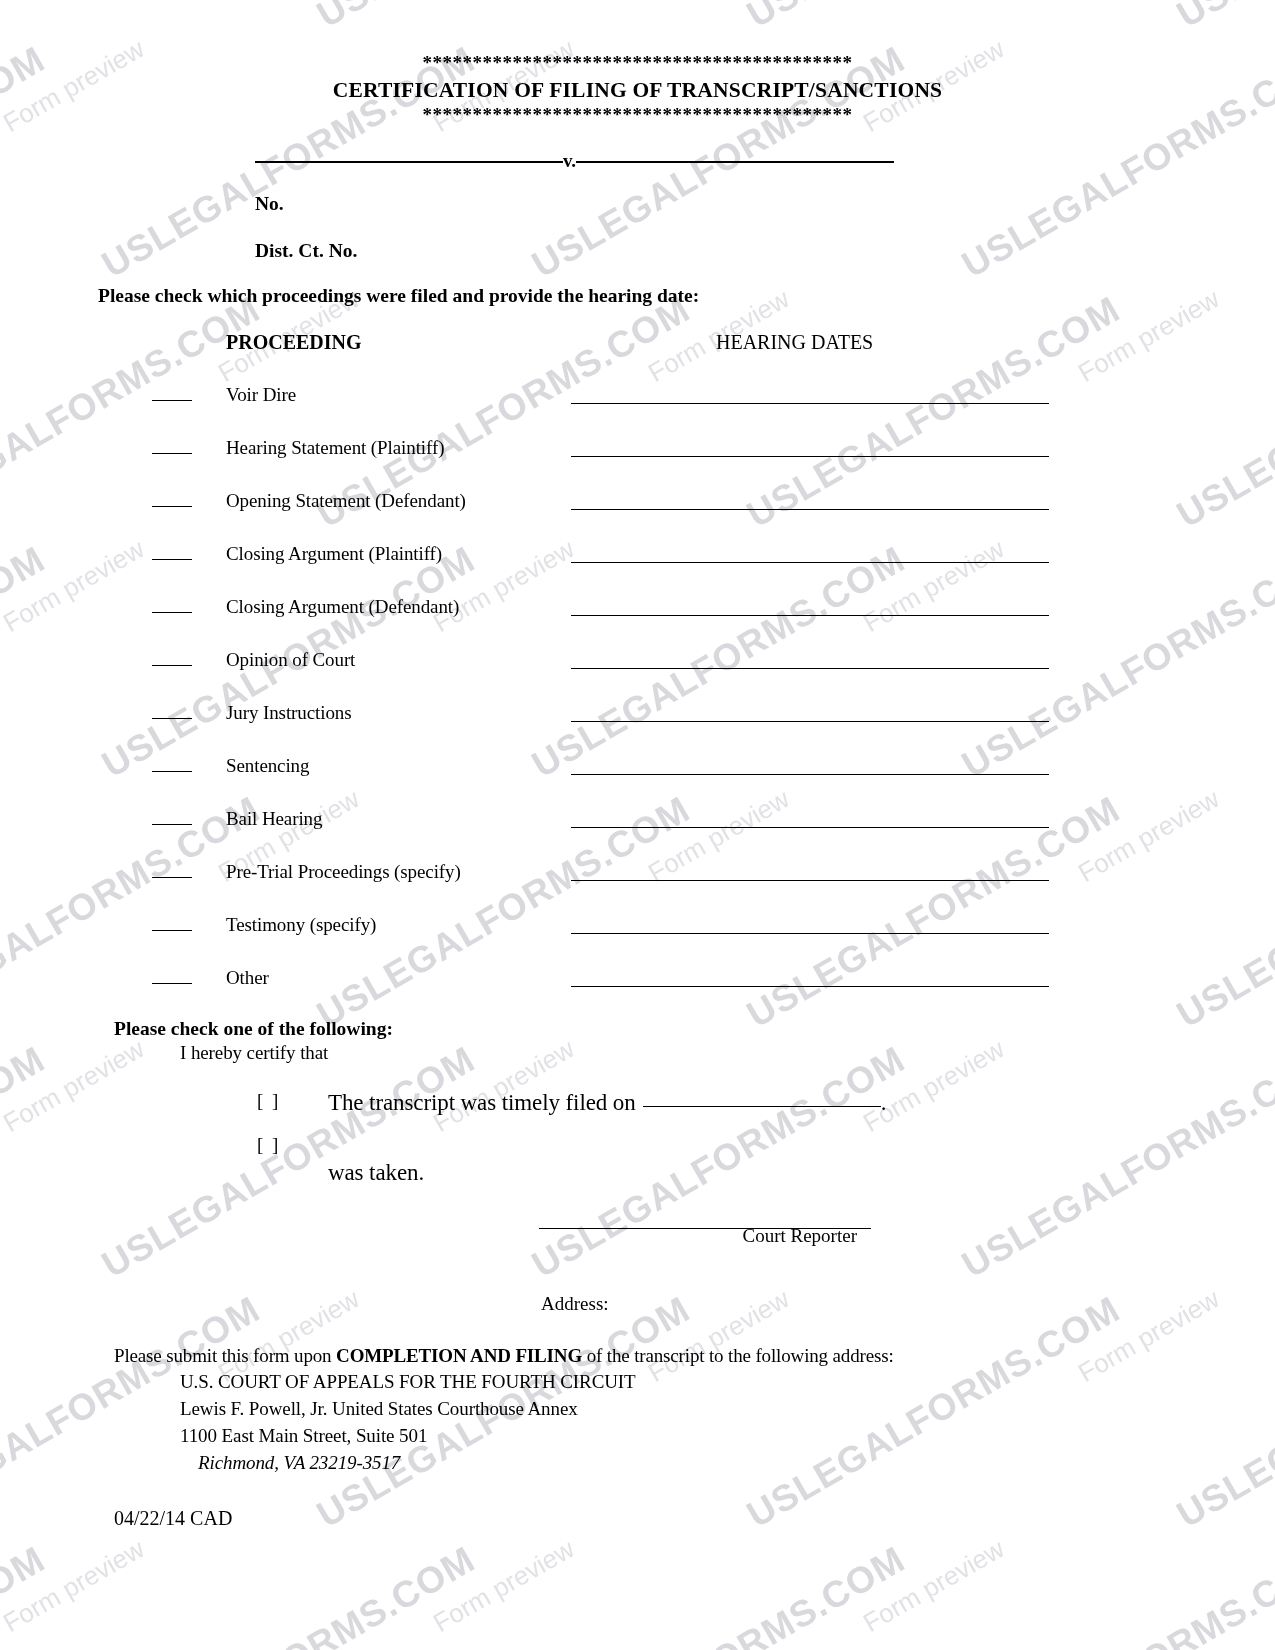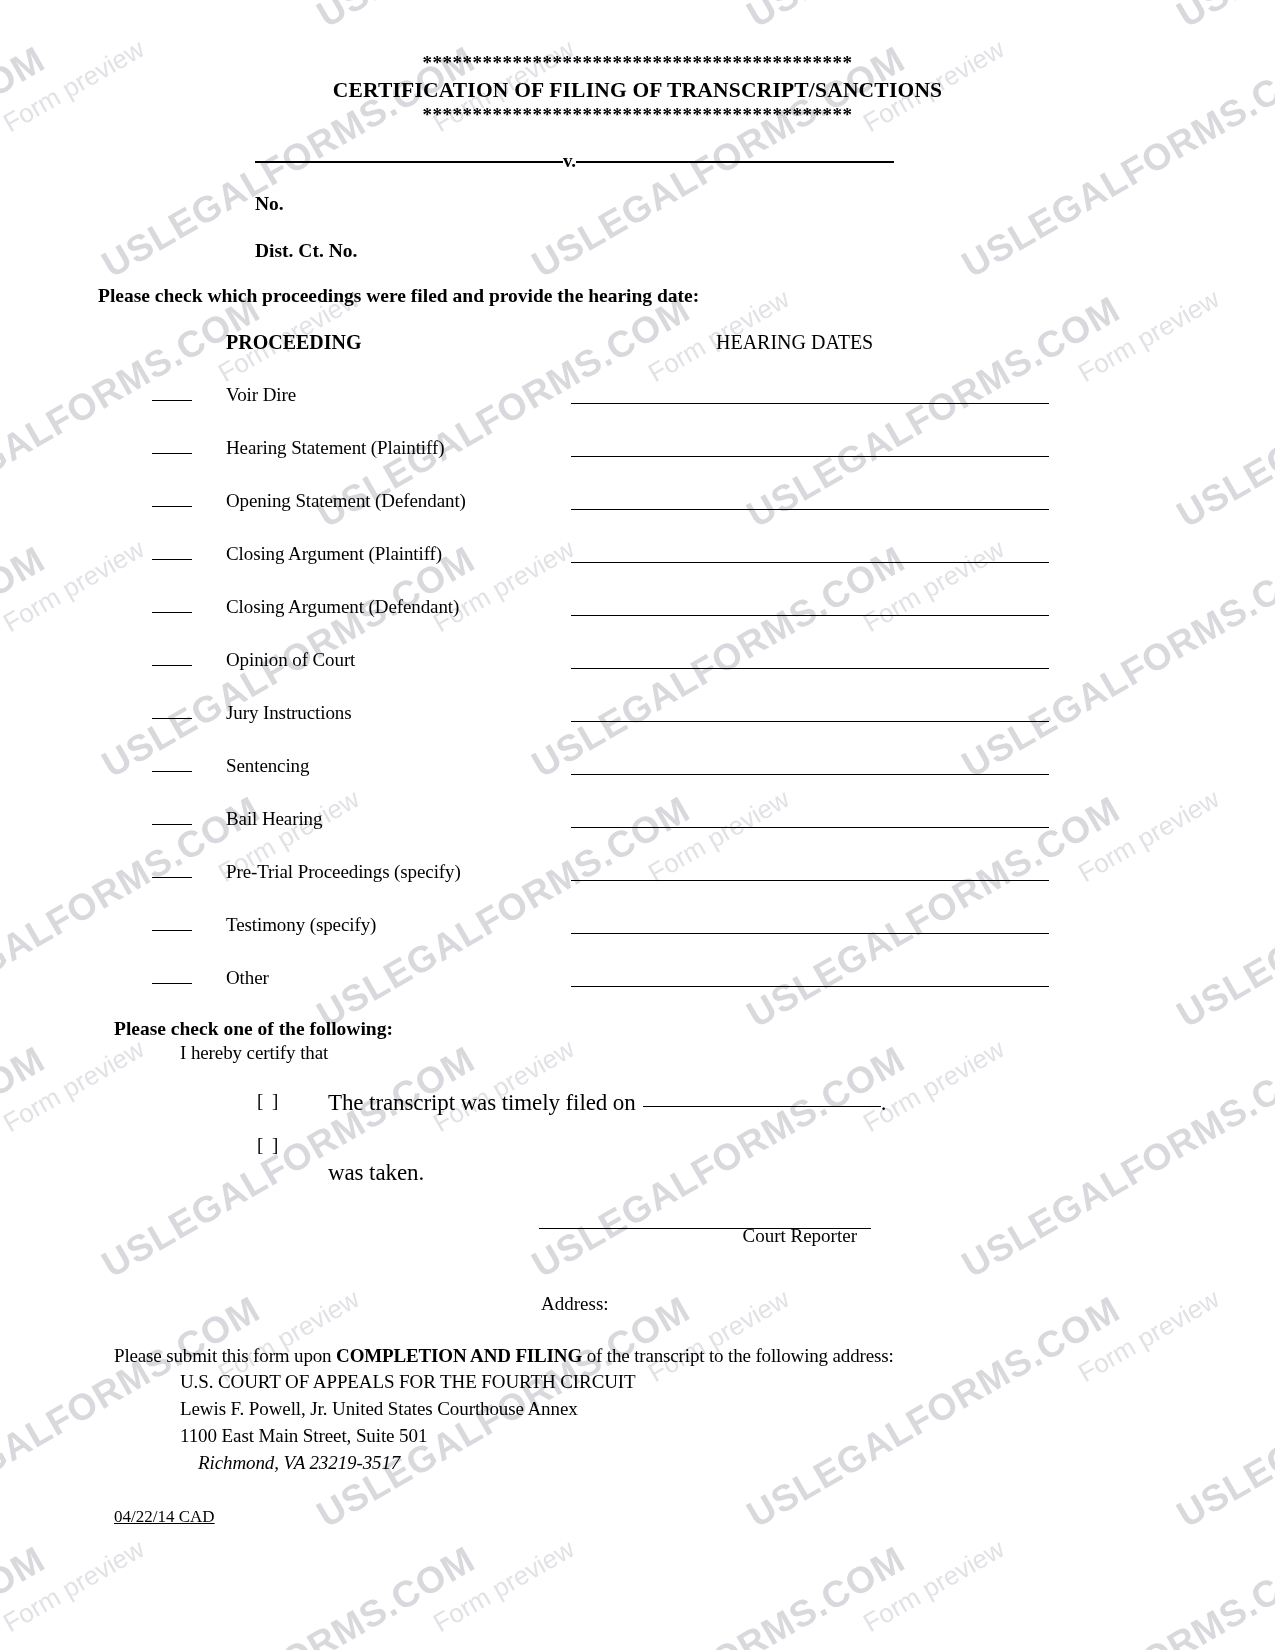--- a/index.html
+++ b/index.html
@@ -192,9 +192,8 @@
   }
   .stamp {
     position: absolute;
-    font-size: 17px;
-    white-space: nowrap;
-    text-decoration: underline;
+    font-size: 20px;
+    white-space: nowrap;
   }
 </style>
 </head>

